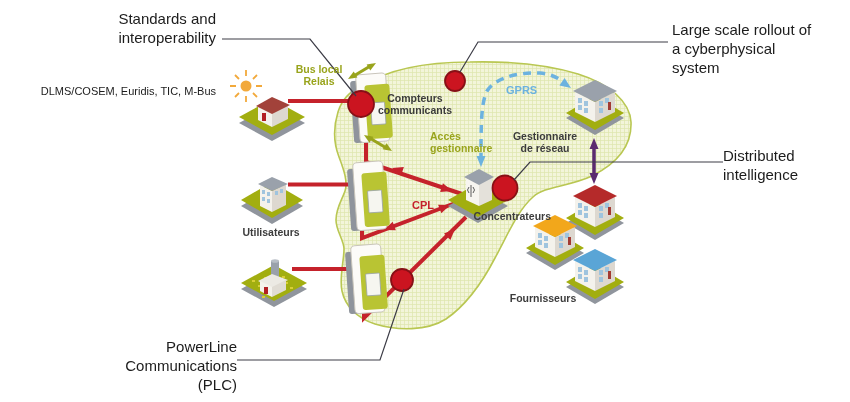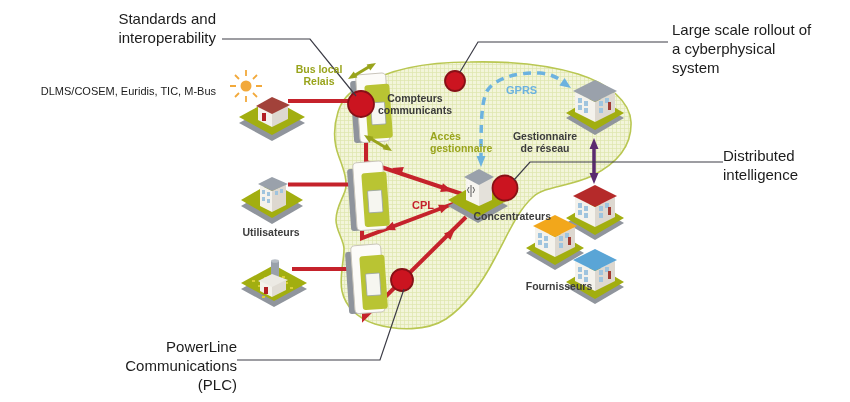--- a/index.html
+++ b/index.html
@@ -254,7 +254,7 @@
 de réseau</div>
 <div class="lbl dlabel tc" style="left:453px;top:210px;width:98px;text-align:right;">Concentrateurs</div>
 <div class="lbl dlabel tc" style="left:233px;top:226px;width:76px;">Utilisateurs</div>
-<div class="lbl dlabel tc" style="left:503px;top:280px;width:80px;margin-left:16px;">Fournisseurs</div>
+<div class="lbl dlabel tc" style="left:503px;top:292px;width:80px;">Fournisseurs</div>
 
 </div>
 

